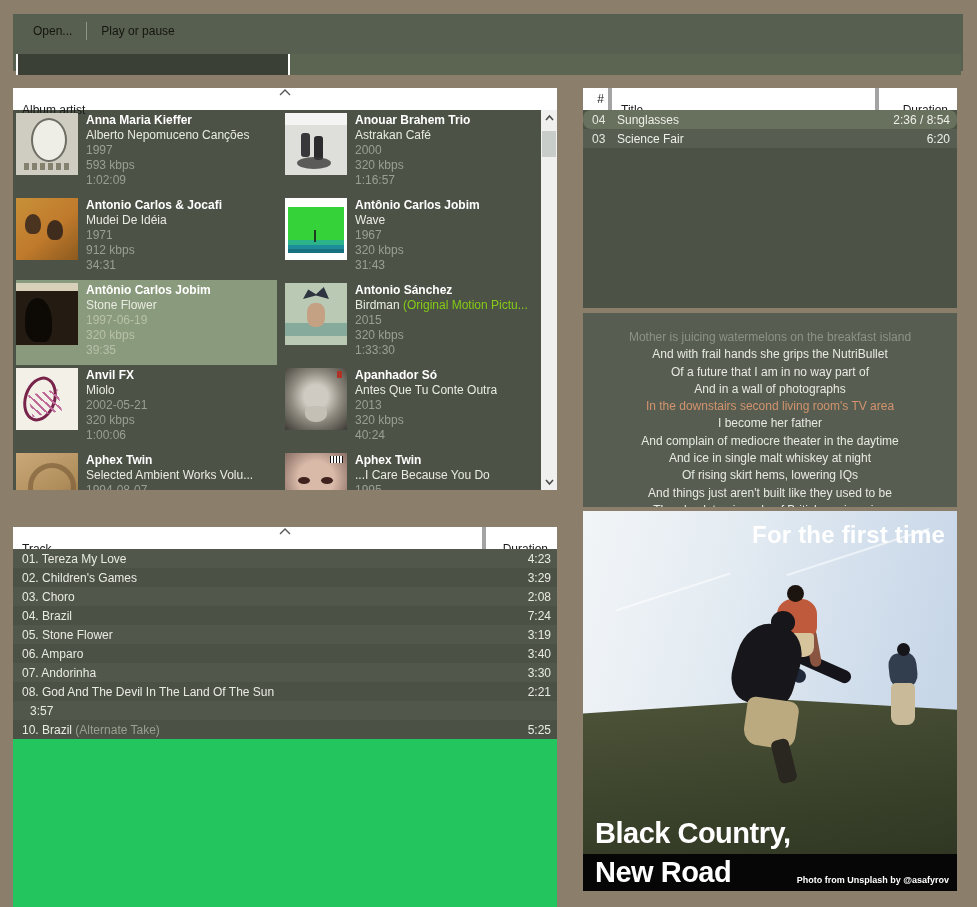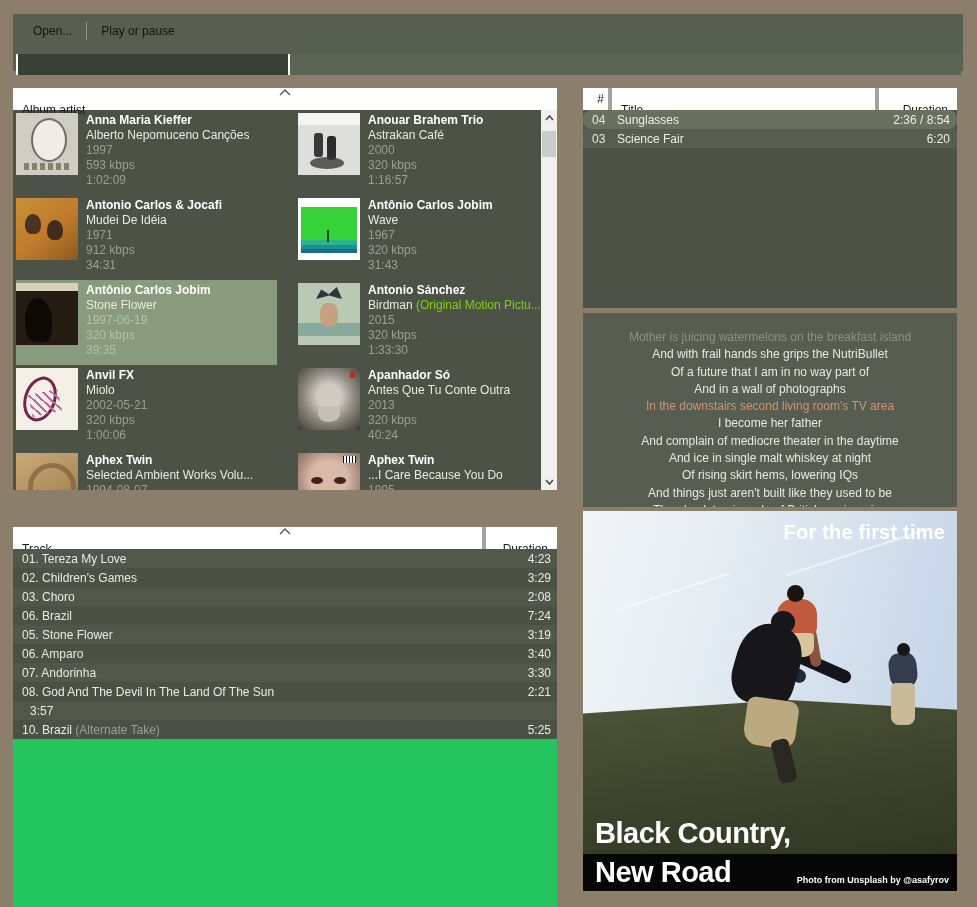--- a/index.html
+++ b/index.html
@@ -24,7 +24,7 @@
 
   
   .album-browser { left:13px; top:88px; width:544px; height:402px; background:#4c5246; }
-  .album-grid { position:absolute; left:0; top:22px; right:16px; bottom:0; overflow:hidden; display:grid; grid-template-columns:261px 261px; grid-auto-rows:85px; padding-left:3px; column-gap:21px; }
+  .album-grid { position:absolute; left:0; top:22px; right:16px; bottom:0; overflow:hidden; display:grid; grid-template-columns:261px 261px; grid-auto-rows:85px; padding-left:3px; column-gap:8px; }
   .album-cell { display:flex; padding:2px 0 0 0; }
   .album-cell.selected { background:#8a9a7c; }
   .cover { width:62px; height:62px; flex:none; margin-top:1px; position:relative; overflow:hidden; background:#888; }

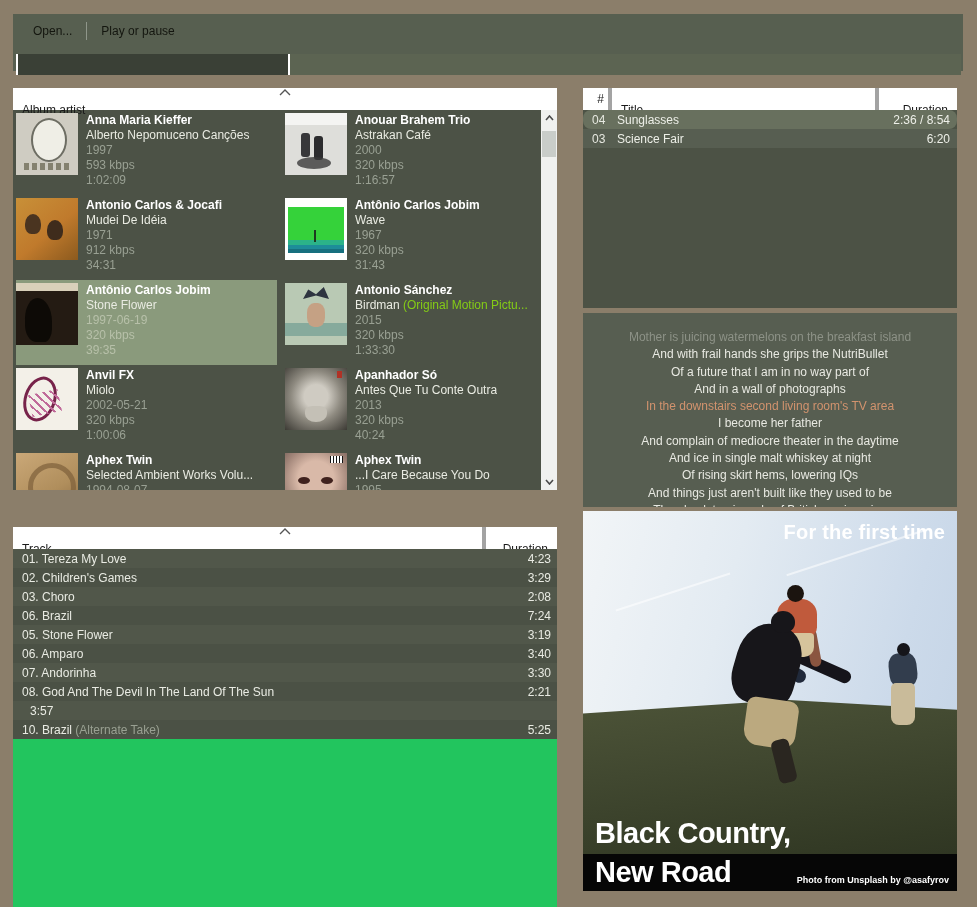--- a/index.html
+++ b/index.html
@@ -118,7 +118,7 @@
   .p2-head { left:314px; top:132px; width:13px; height:13px; background:#15151a; border-radius:50%; }
   .p2-torso { left:306px; top:142px; width:28px; height:34px; background:#323d4d; border-radius:35%; transform:rotate(-6deg); }
   .p2-legs { left:308px; top:172px; width:24px; height:42px; background:#c9bb9a; border-radius:5px 5px 8px 8px; }
-  .art-caption { position:absolute; top:10px; right:12px; font-size:20px; font-weight:bold; color:#ffffff; letter-spacing:.2px; }
+  .art-caption { position:absolute; top:10px; right:12px; font-size:24px; font-weight:bold; color:#ffffff; letter-spacing:.2px; }
   .art-title1 { position:absolute; left:12px; top:306px; font-size:29px; font-weight:bold; color:#ffffff; letter-spacing:-.5px; }
   .art-bar { position:absolute; left:0; right:0; bottom:0; height:37px; background:#060606; }
   .art-title2 { position:absolute; left:12px; bottom:2px; font-size:29px; font-weight:bold; color:#ffffff; letter-spacing:-.5px; }

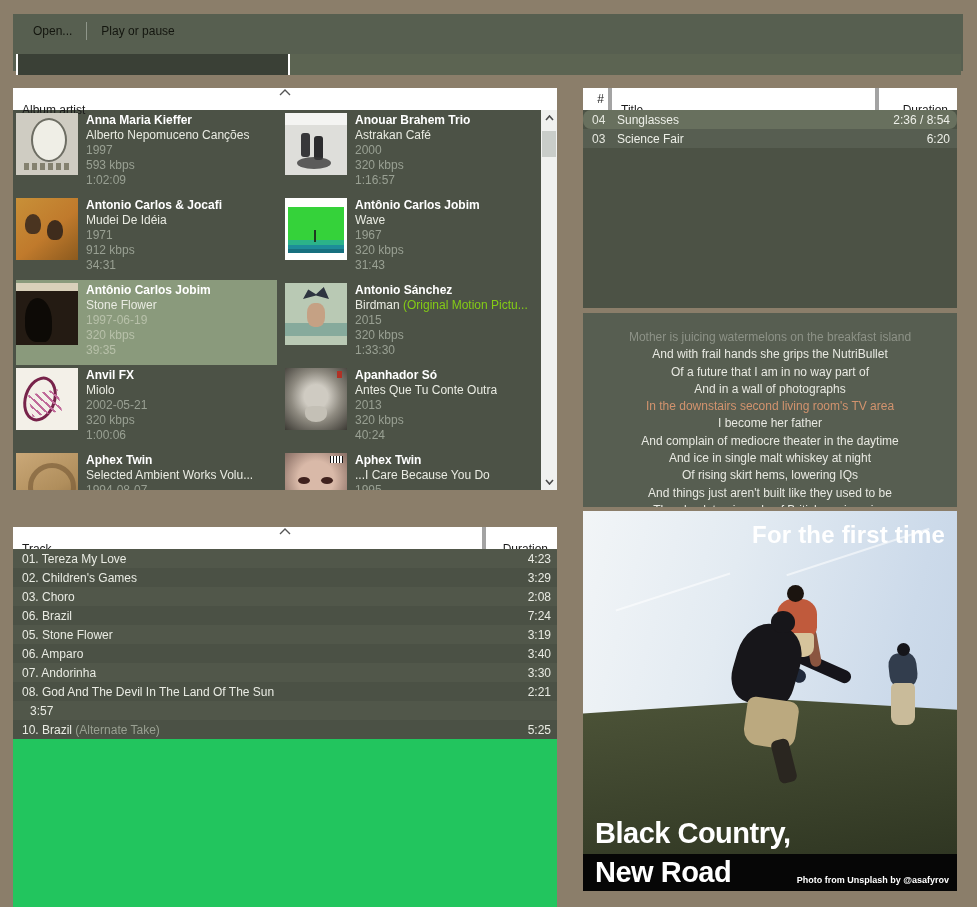--- a/index.html
+++ b/index.html
@@ -286,7 +286,7 @@
     <span class="t-dur">2:08</span>
   </div>
         <div class="trow">
-    <span class="t-title"><span>06. Brazil</span><span class="suffix"></span></span>
+    <span class="t-title"><span>04. Brazil</span><span class="suffix"></span></span>
     <span class="t-dur">7:24</span>
   </div>
         <div class="trow">

